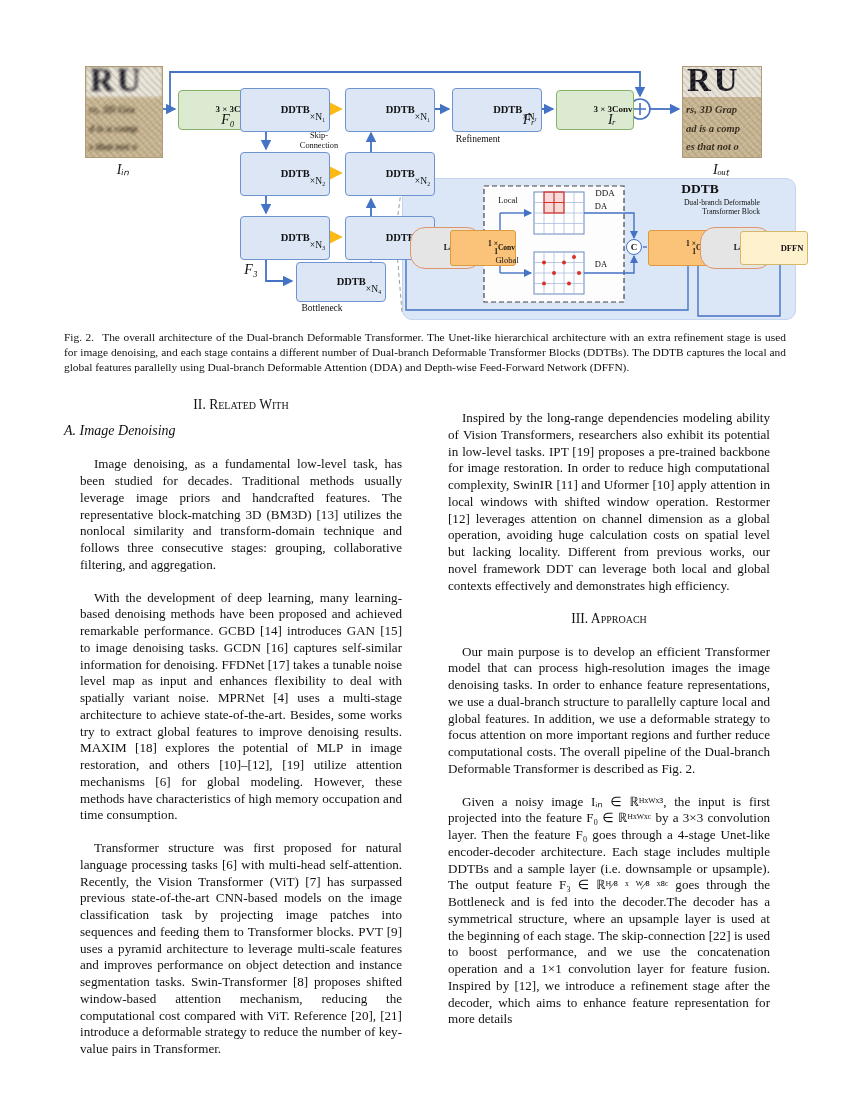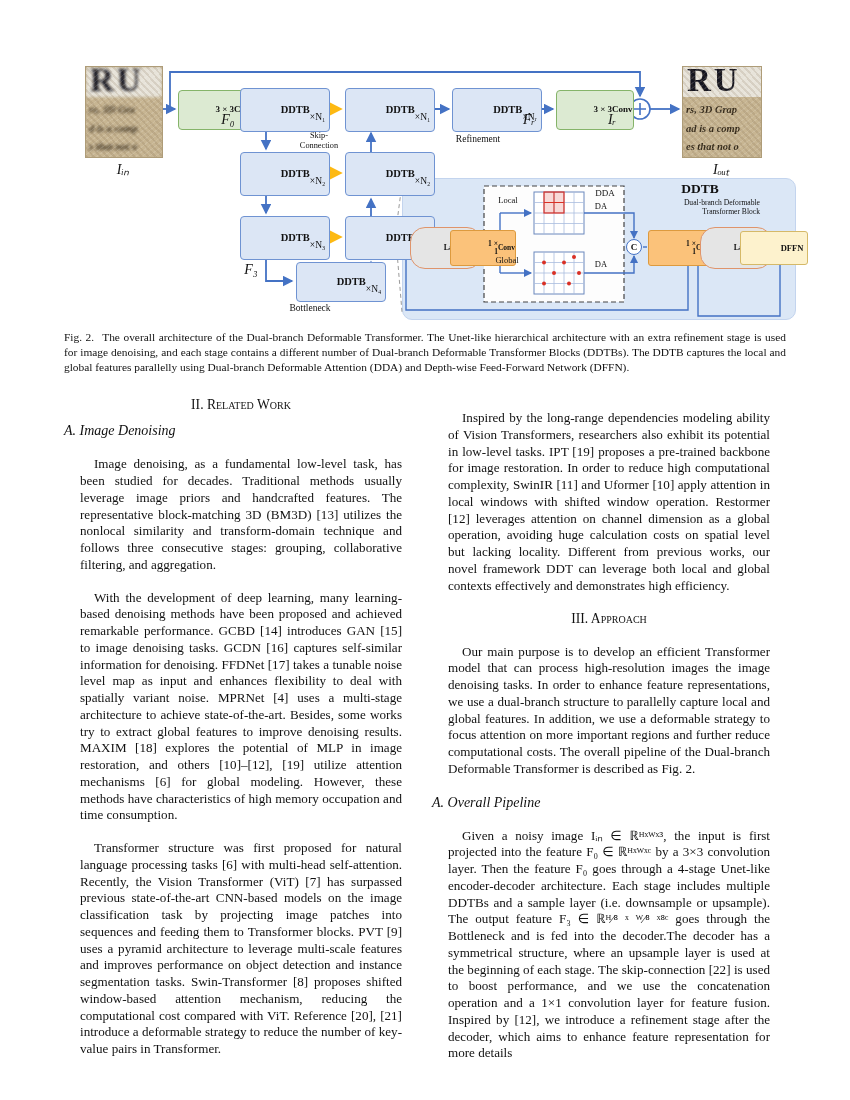--- a/index.html
+++ b/index.html
@@ -216,7 +216,7 @@
     <span style="display:block">Connection</span>
   </div>
   <div class="lab" style="left:440px;top:134px;width:76px">Refinement</div>
-  <div class="lab" style="left:274px;top:303px;width:72px">Bottleneck</div>
+  <div class="lab" style="left:286px;top:303px;width:72px">Bottleneck</div>
 
   <div class="ptitle">DDTB</div>
   <div class="psub" style="top:198px">Dual-branch Deformable</div>

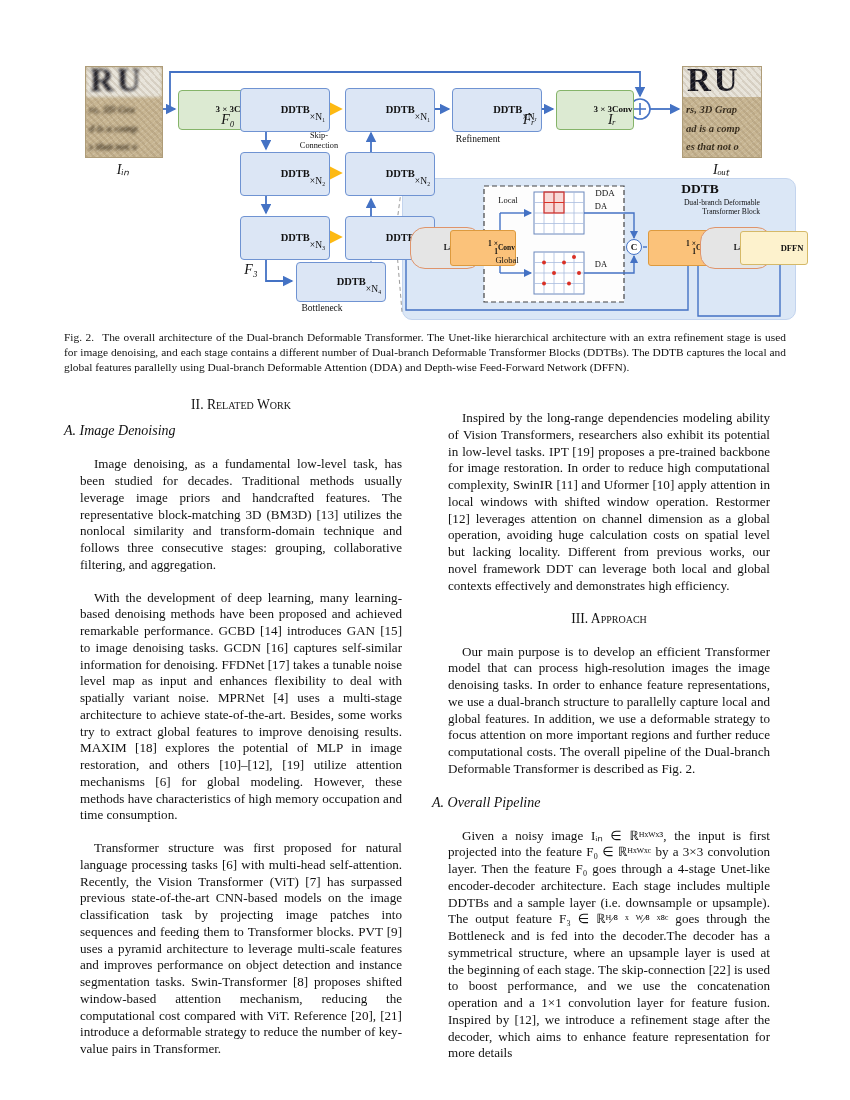--- a/index.html
+++ b/index.html
@@ -256,7 +256,7 @@
 </div>
 
 <div class="col" style="left:64px;top:394px">
-  <div class="h-section">II. Related Work</div>
+  <div class="h-section">II. Related With</div>
   <div class="h-sub">A. Image Denoising</div>
   <p>Image denoising, as a fundamental low-level task, has been studied for decades. Traditional methods usually leverage image priors and handcrafted features. The representative block-matching 3D (BM3D) [13] utilizes the nonlocal similarity and transform-domain technique and follows three consecutive stages: grouping, collaborative filtering, and aggregation.</p>
   <p>With the development of deep learning, many learning-based denoising methods have been proposed and achieved remarkable performance. GCBD [14] introduces GAN [15] to image denoising tasks. GCDN [16] captures self-similar information for denoising. FFDNet [17] takes a tunable noise level map as input and enhances flexibility to deal with spatially variant noise. MPRNet [4] uses a multi-stage architecture to achieve state-of-the-art. Besides, some works try to extract global features to improve denoising results. MAXIM [18] explores the potential of MLP in image restoration, and others [10]–[12], [19] utilize attention mechanisms [6] for global modeling. However, these methods have characteristics of high memory occupation and time consumption.</p>

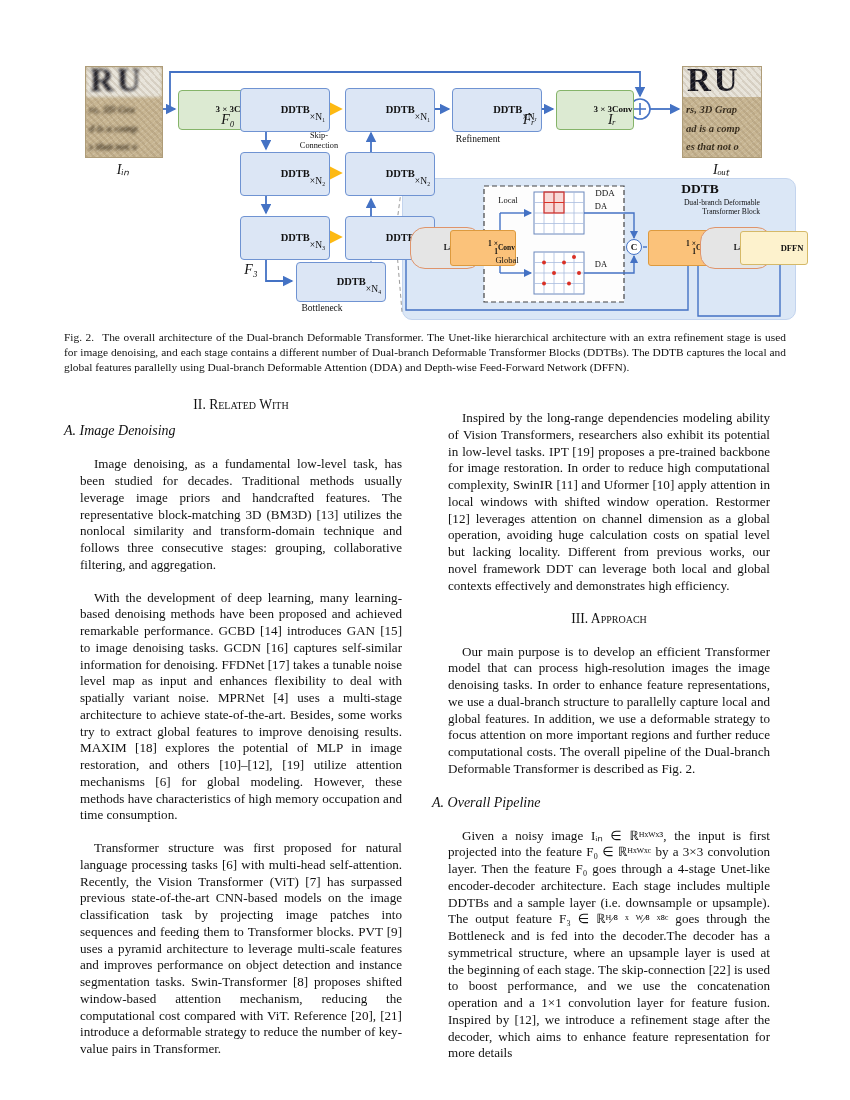--- a/index.html
+++ b/index.html
@@ -267,7 +267,6 @@
   <p>Inspired by the long-range dependencies modeling ability of Vision Transformers, researchers also exhibit its potential in low-level tasks. IPT [19] proposes a pre-trained backbone for image restoration. In order to reduce high computational complexity, SwinIR [11] and Uformer [10] apply attention in local windows with shifted window operation. Restormer [12] leverages attention on channel dimension as a global operation, avoiding huge calculation costs on spatial level but lacking locality. Different from previous works, our novel framework DDT can leverage both local and global contexts effectively and demonstrates high efficiency.</p>
   <div class="h-section mt">III. Approach</div>
   <p>Our main purpose is to develop an efficient Transformer model that can process high-resolution images the image denoising tasks. In order to enhance feature representations, we use a dual-branch structure to parallelly capture local and global features. In addition, we use a deformable strategy to focus attention on more important regions and further reduce computational costs. The overall pipeline of the Dual-branch Deformable Transformer is described as Fig. 2.</p>
-  <div class="h-sub">A. Overall Pipeline</div>
   <p>Given a noisy image Iᵢₙ ∈ ℝᴴˣᵂˣ³, the input is first projected into the feature F₀ ∈ ℝᴴˣᵂˣᶜ by a 3×3 convolution layer. Then the feature F₀ goes through a 4-stage Unet-like encoder-decoder architecture. Each stage includes multiple DDTBs and a sample layer (i.e. downsample or upsample). The output feature F₃ ∈ ℝᴴ⁄⁸ ˣ ᵂ⁄⁸ ˣ⁸ᶜ goes through the Bottleneck and is fed into the decoder.The decoder has a symmetrical structure, where an upsample layer is used at the beginning of each stage. The skip-connection [22] is used to boost performance, and we use the concatenation operation and a 1×1 convolution layer for feature fusion. Inspired by [12], we introduce a refinement stage after the decoder, which aims to enhance feature representation for more details</p>
 </div>
 

